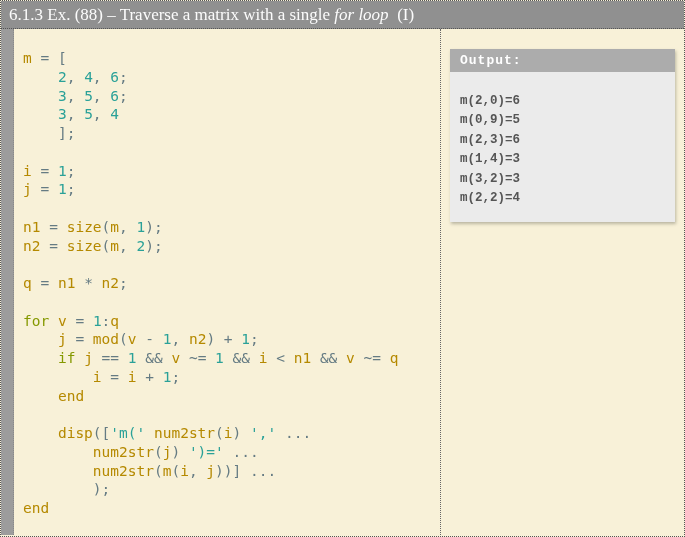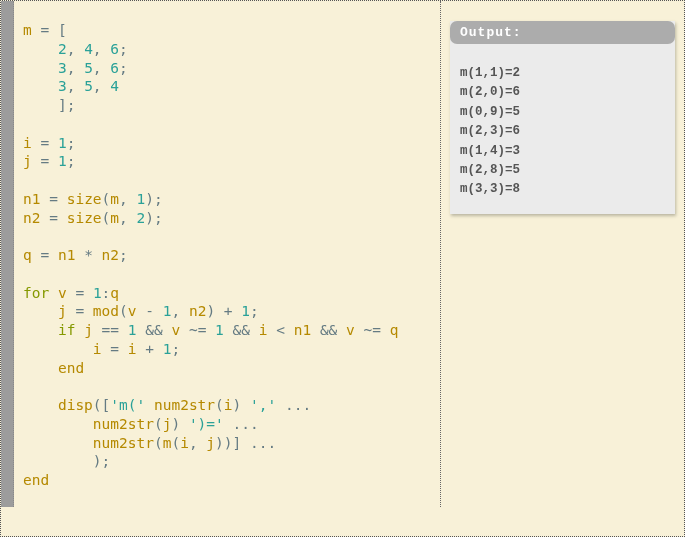--- a/index.html
+++ b/index.html
@@ -67,6 +67,11 @@
 <body>
 
 <div class="slide">
+  <div class="title-bar">
+    <span>6.1.3 Ex. (88) – Traverse a matrix with a single </span>
+      <i>for loop</i>
+      <span>  (I)</span>
+  </div>
   <div class="slide-body">
     <div class="left-strip"></div>
     <div class="code-col">

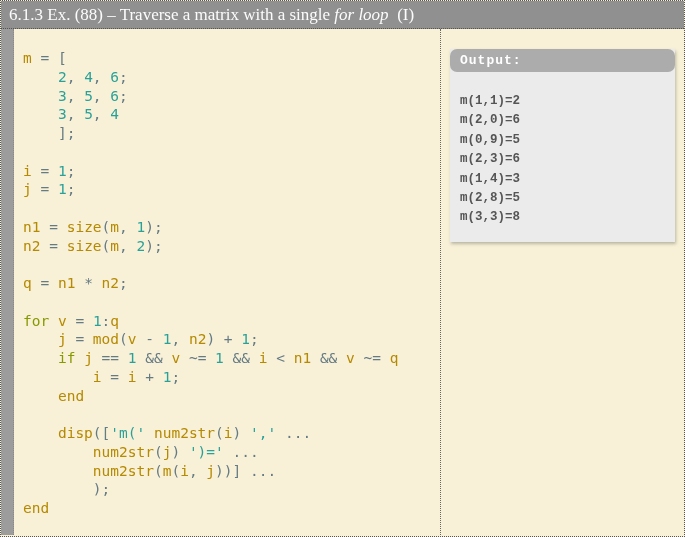--- a/index.html
+++ b/index.html
@@ -54,7 +54,7 @@
     height:23px; background:var(--output-header-bg);
     color:#ffffff; font-family:"Liberation Mono", monospace;
     font-weight:bold; font-size:13px; letter-spacing:1px;
-    display:flex; align-items:center; padding-left:10px;border-radius:7px;
+    display:flex; align-items:center; padding-left:10px;
   }
   .output-body{
     padding:20px 10px 14px 10px;

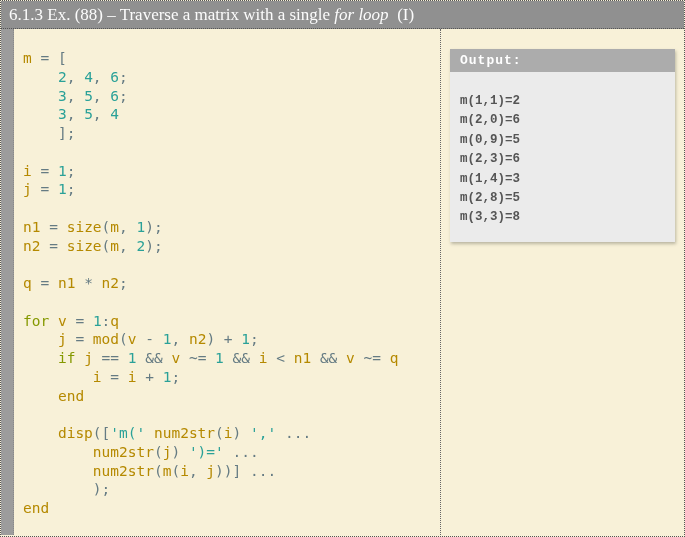--- a/index.html
+++ b/index.html
@@ -80,7 +80,7 @@
     <div class="right-col">
       <div class="output-panel">
         <div class="output-header">Output:</div>
-        <div class="output-body" id="output"><div class="out-line">m(1,1)=2</div><div class="out-line">m(2,0)=6</div><div class="out-line">m(0,9)=5</div><div class="out-line">m(2,3)=6</div><div class="out-line">m(1,4)=3</div><div class="out-line">m(2,8)=5</div><div class="out-line">m(3,3)=8</div></div>
+        <div class="output-body" id="output"><div class="out-line">m(2,0)=6</div><div class="out-line">m(0,9)=5</div><div class="out-line">m(2,3)=6</div><div class="out-line">m(1,4)=3</div><div class="out-line">m(2,8)=5</div><div class="out-line">m(3,3)=8</div></div>
       </div>
     </div>
   </div>

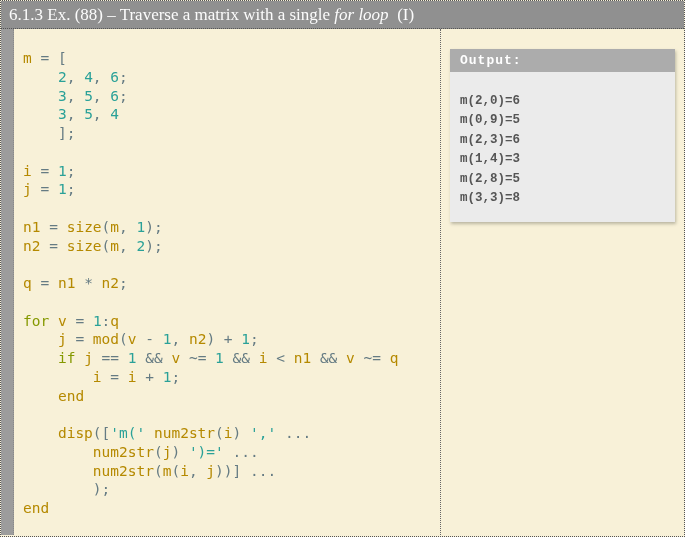--- a/index.html
+++ b/index.html
@@ -80,7 +80,7 @@
     <div class="right-col">
       <div class="output-panel">
         <div class="output-header">Output:</div>
-        <div class="output-body" id="output"><div class="out-line">m(2,0)=6</div><div class="out-line">m(0,9)=5</div><div class="out-line">m(2,3)=6</div><div class="out-line">m(1,4)=3</div><div class="out-line">m(2,8)=5</div><div class="out-line">m(3,3)=8</div></div>
+        <div class="output-body" id="output"><div class="out-line">m(2,0)=6</div><div class="out-line">m(0,9)=5</div><div class="out-line">m(2,3)=6</div><div class="out-line">m(1,4)=3</div><div class="out-line">m(3,2)=3</div><div class="out-line">m(3,3)=8</div></div>
       </div>
     </div>
   </div>

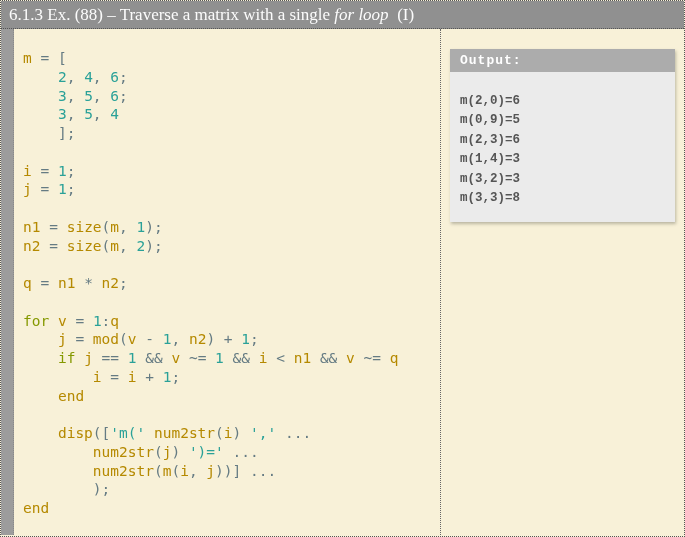--- a/index.html
+++ b/index.html
@@ -80,7 +80,7 @@
     <div class="right-col">
       <div class="output-panel">
         <div class="output-header">Output:</div>
-        <div class="output-body" id="output"><div class="out-line">m(2,0)=6</div><div class="out-line">m(0,9)=5</div><div class="out-line">m(2,3)=6</div><div class="out-line">m(1,4)=3</div><div class="out-line">m(3,2)=3</div><div class="out-line">m(3,3)=8</div></div>
+        <div class="output-body" id="output"><div class="out-line">m(2,0)=6</div><div class="out-line">m(0,9)=5</div><div class="out-line">m(2,3)=6</div><div class="out-line">m(1,4)=3</div><div class="out-line">m(3,2)=3</div><div class="out-line">m(2,2)=4</div></div>
       </div>
     </div>
   </div>

